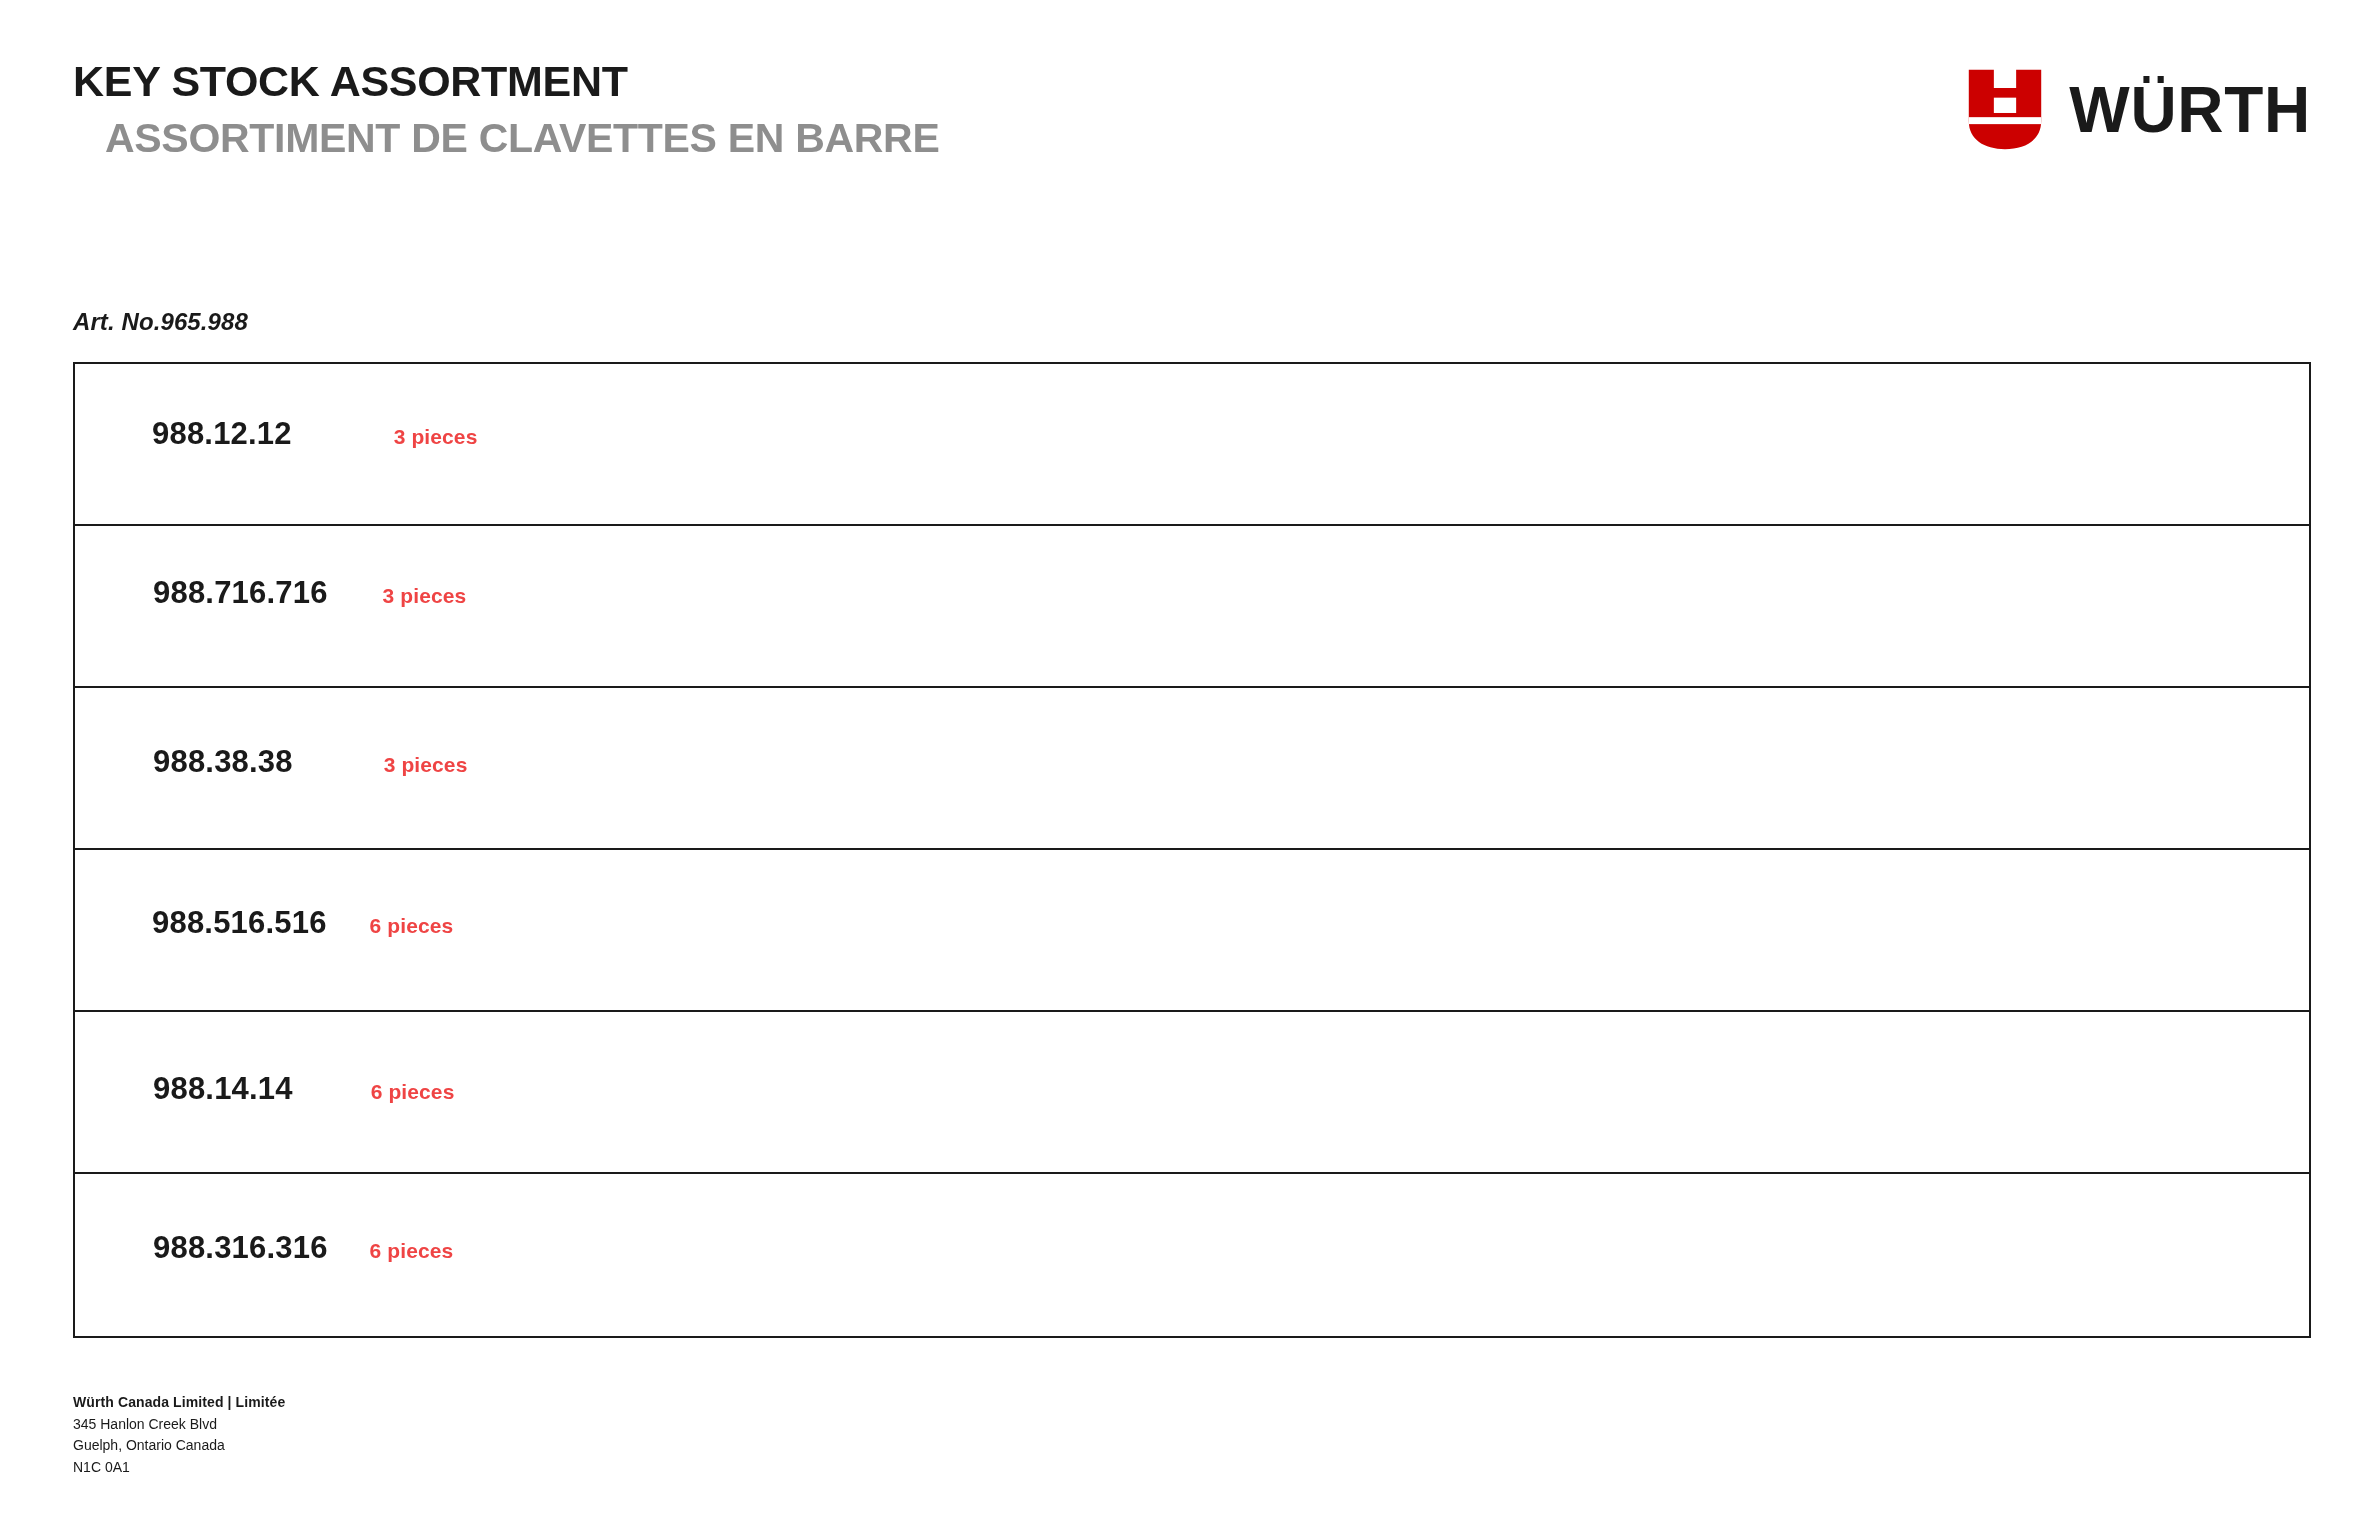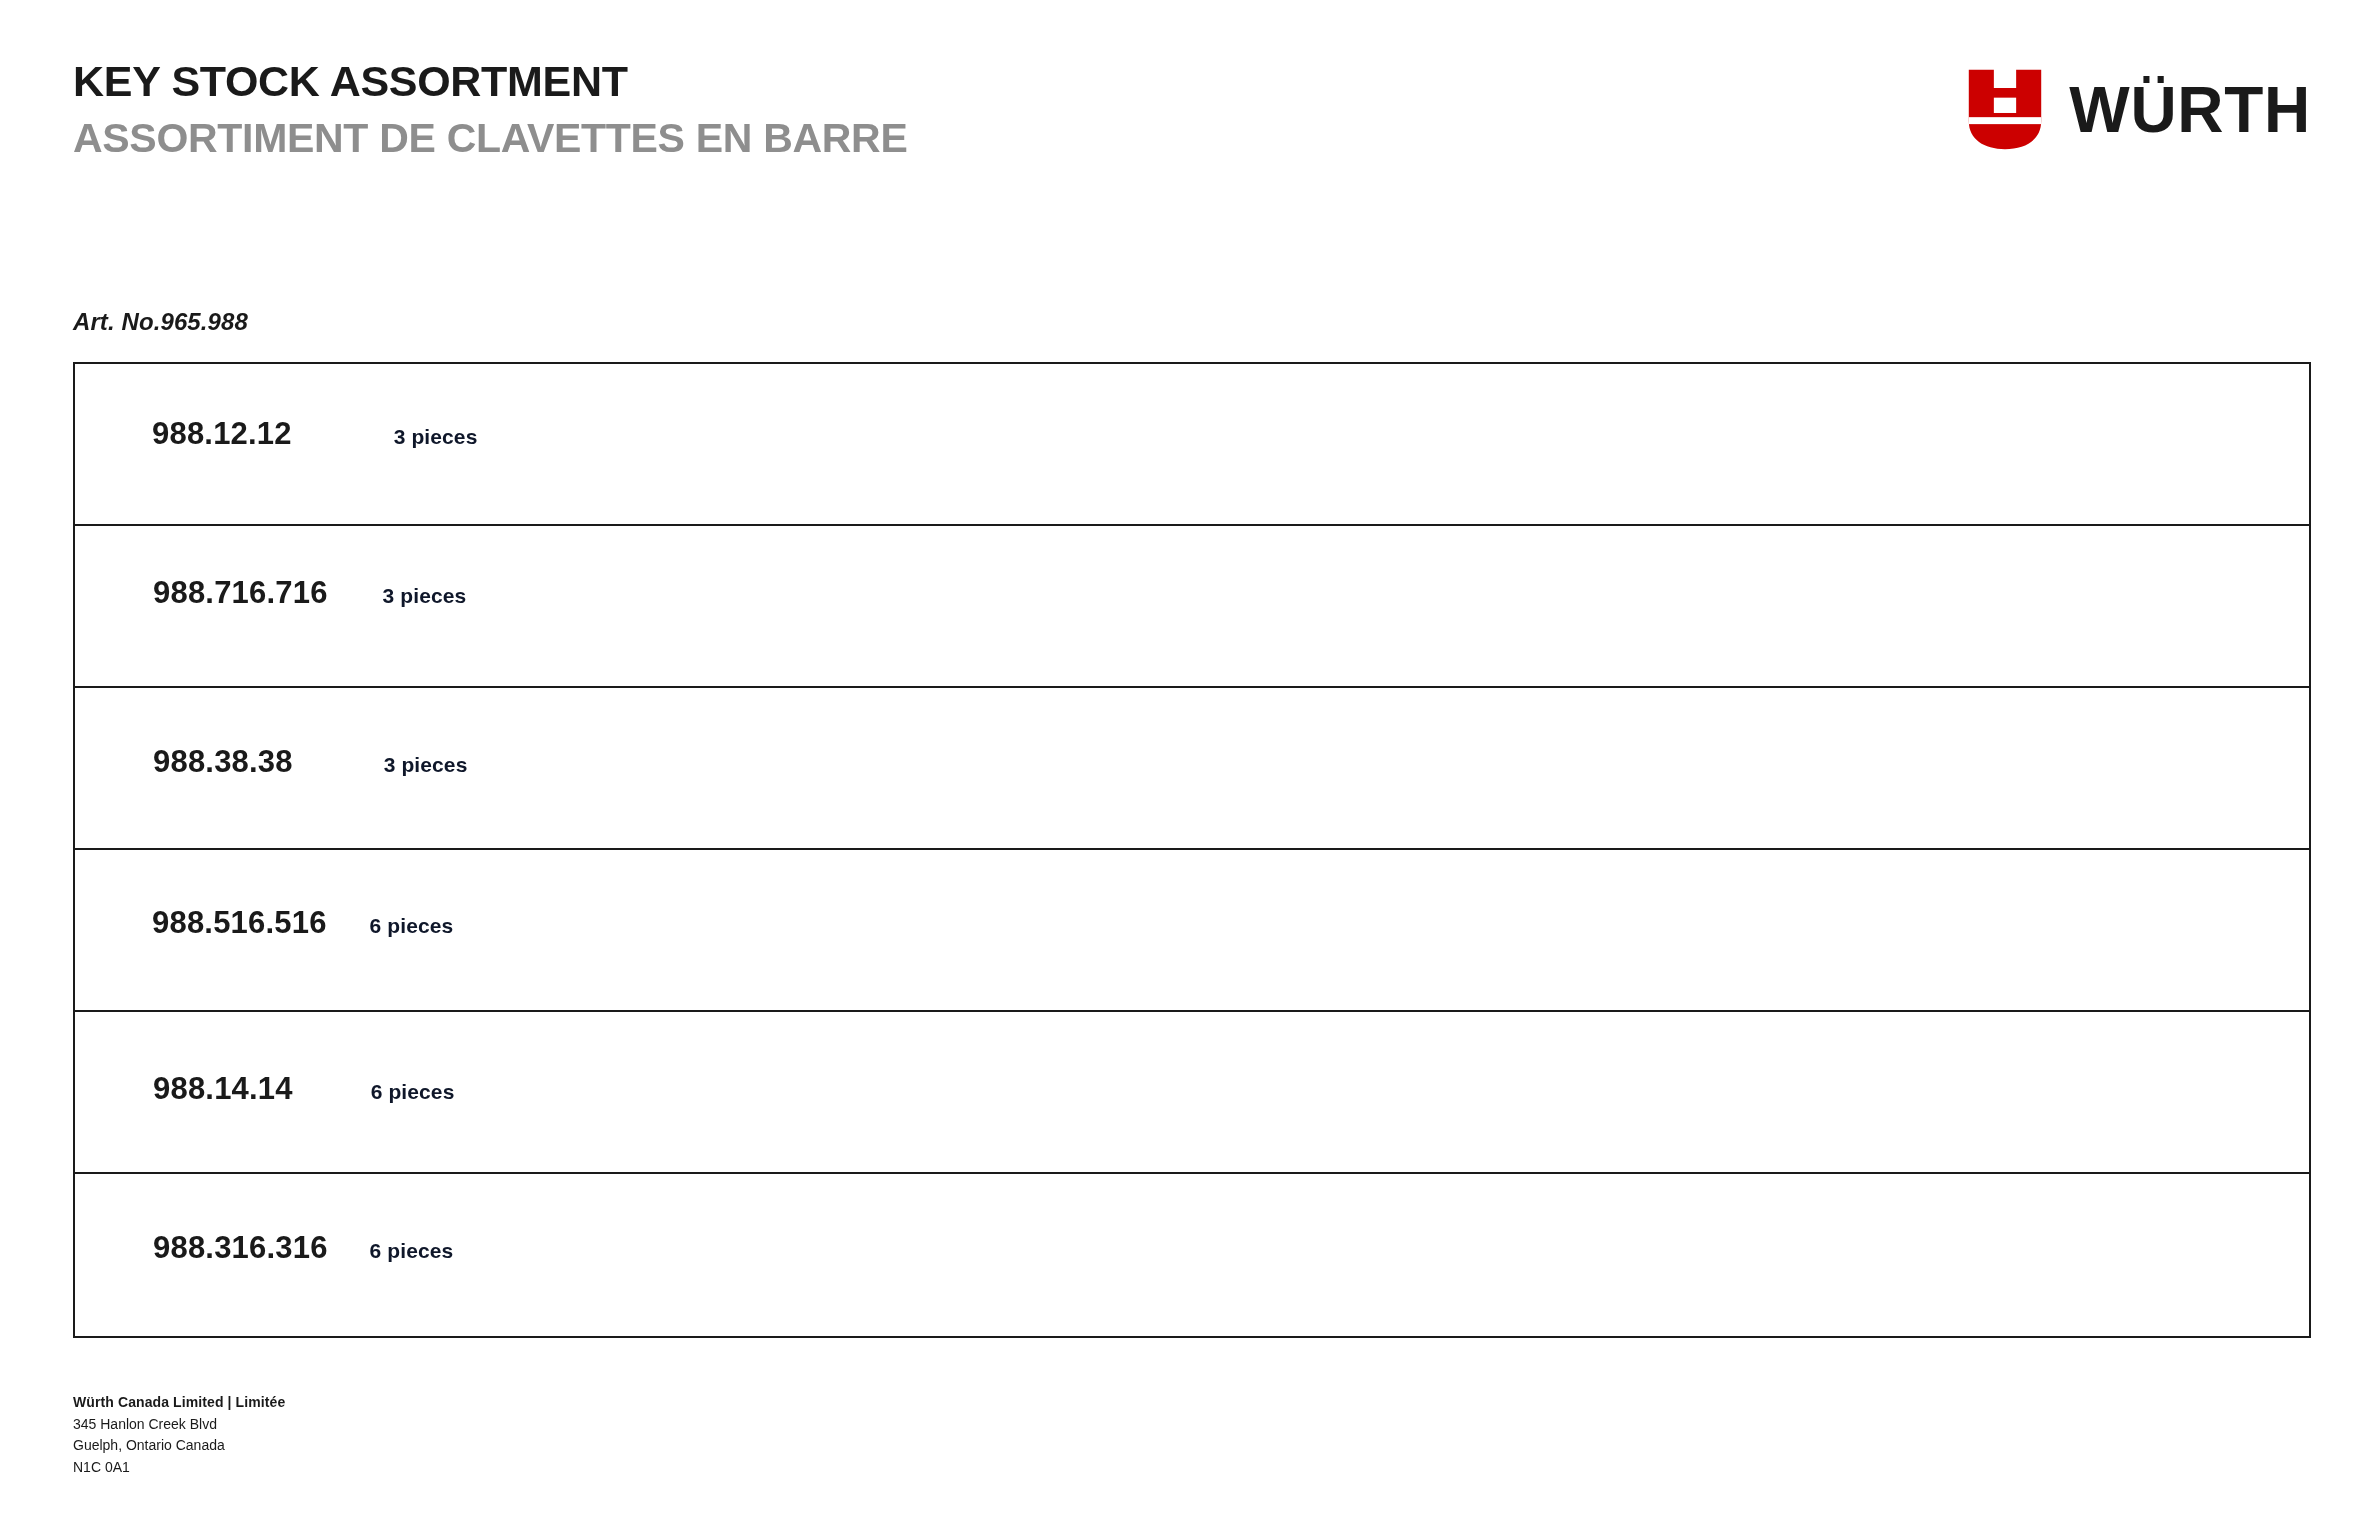--- a/index.html
+++ b/index.html
@@ -53,6 +53,7 @@
     line-height: 1.0;
     margin-top: 15.4px;
     white-space: nowrap;
+    margin-left: 32px;
   }
 
   

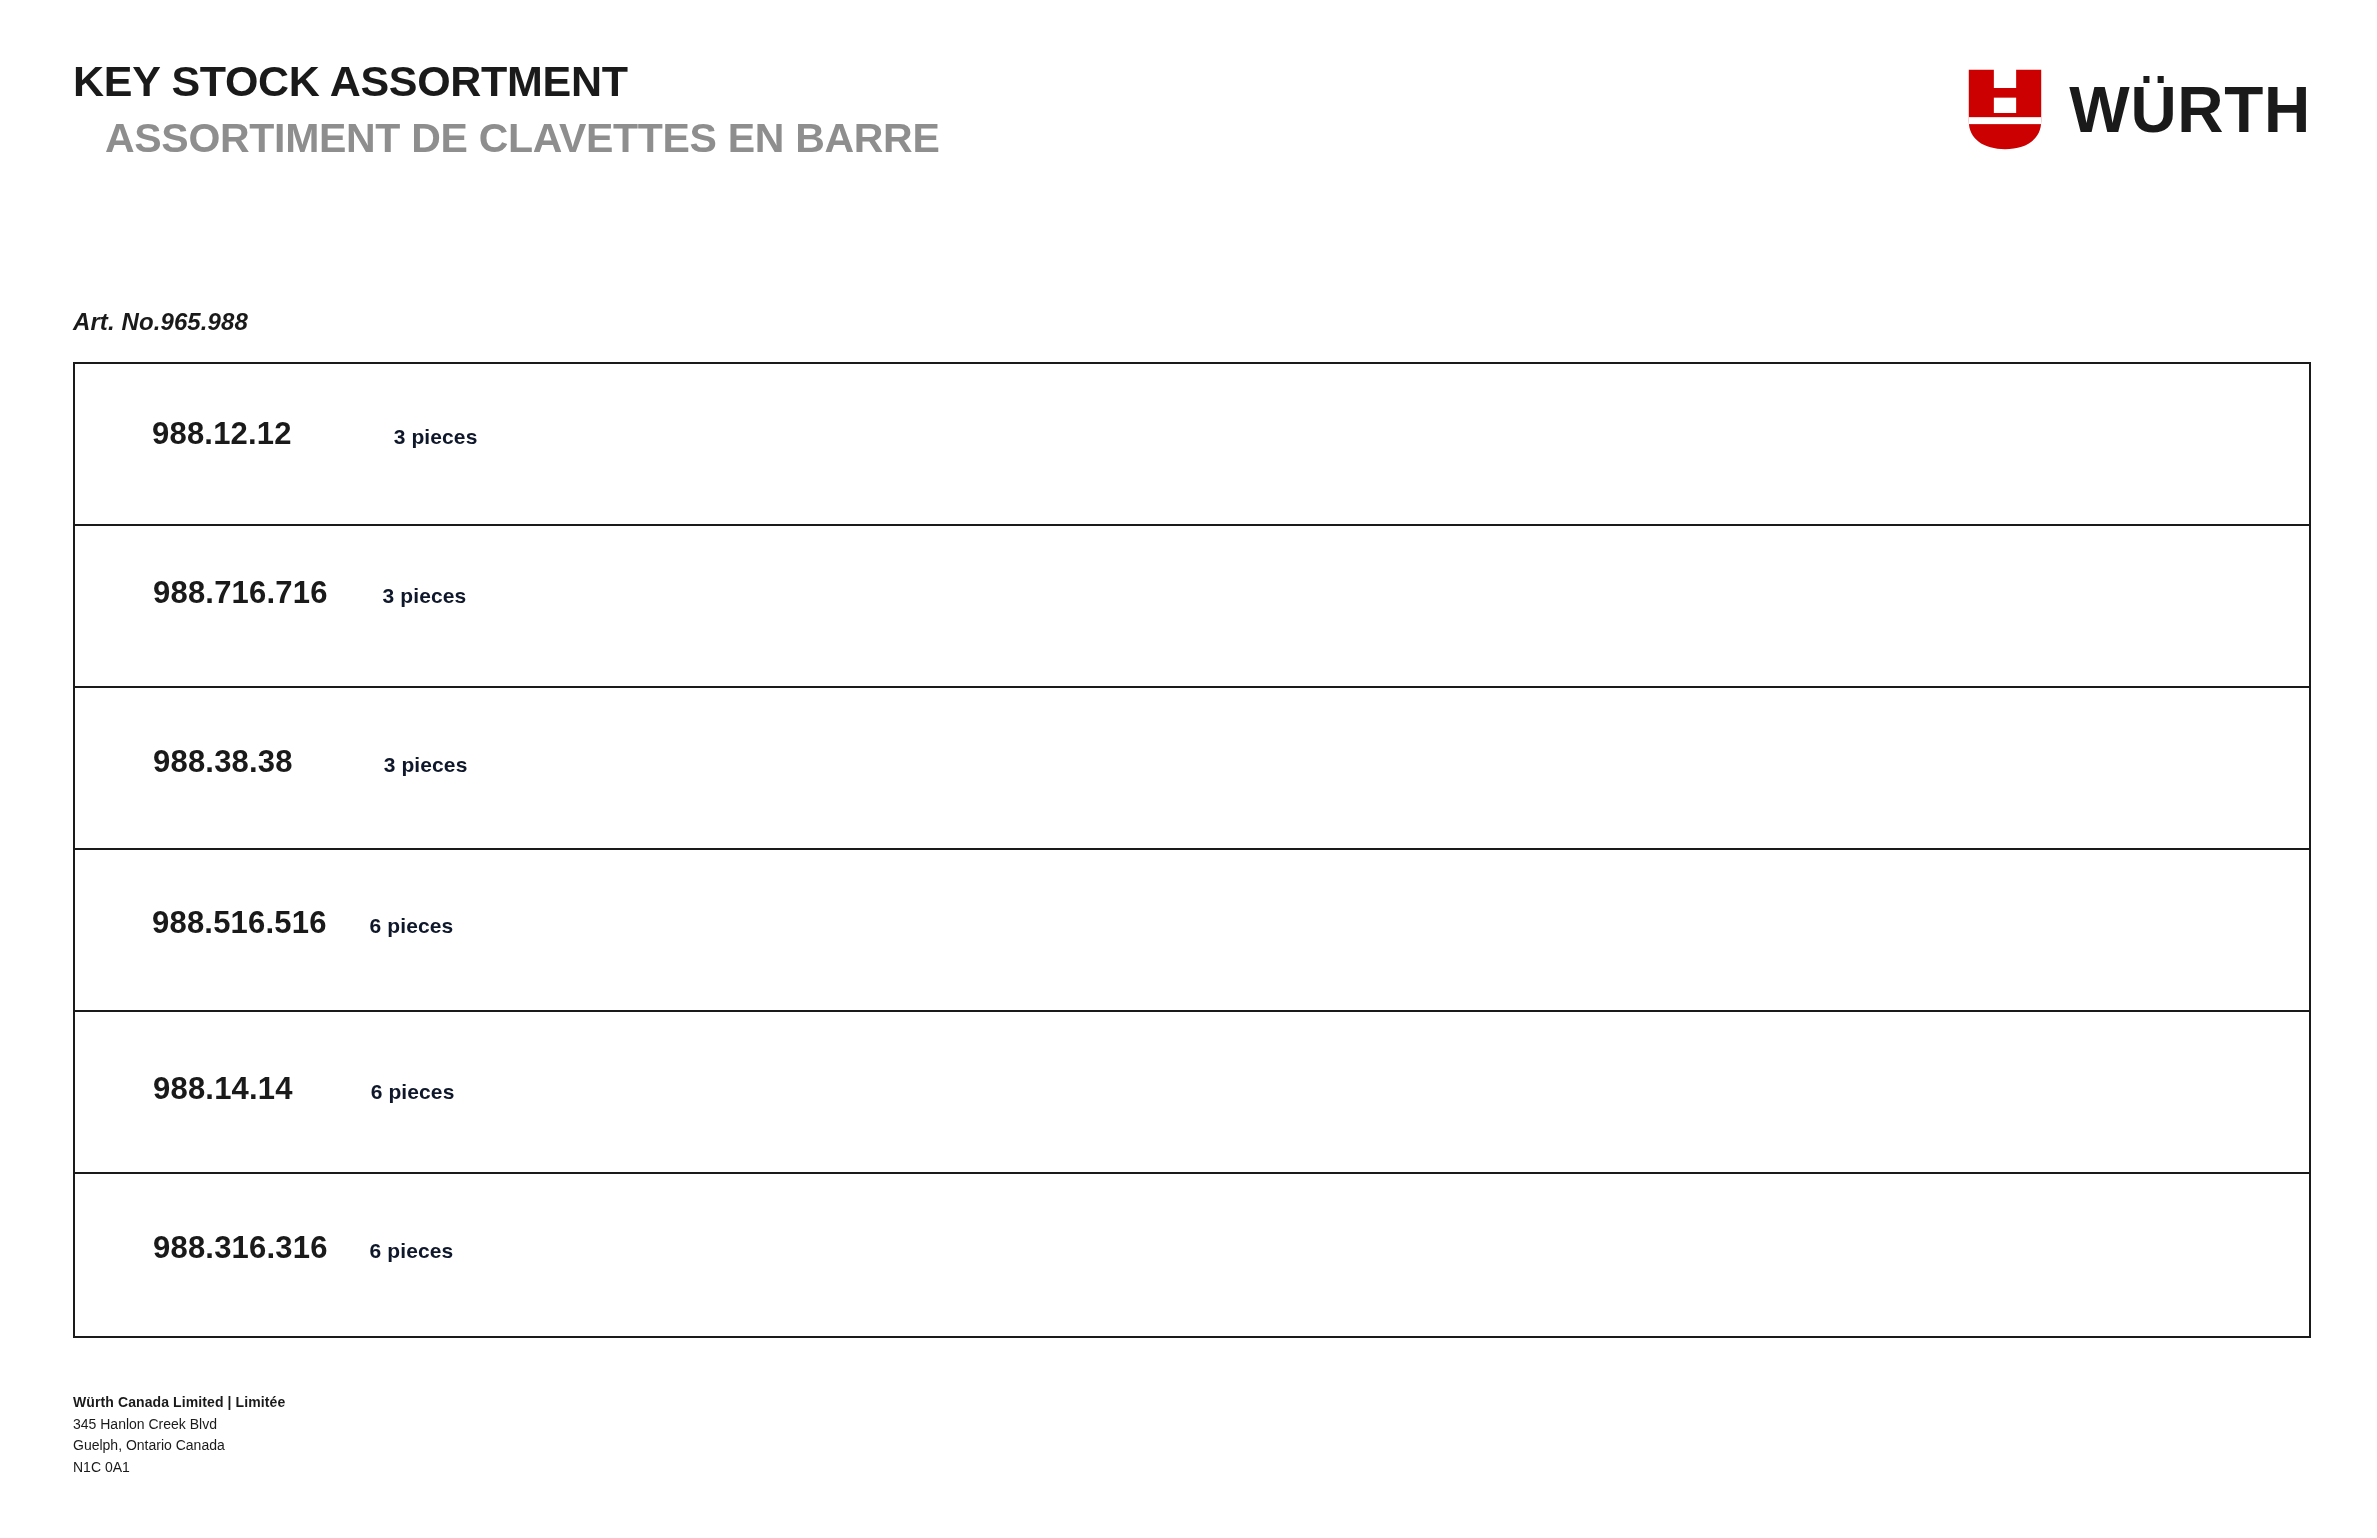--- a/index.html
+++ b/index.html
@@ -126,7 +126,7 @@
   .qty {
     font-size: 21px;
     font-weight: bold;
-    color: #0f172a;
+    color: #ef4444;
     letter-spacing: 0.1px;
     white-space: nowrap;
   }

